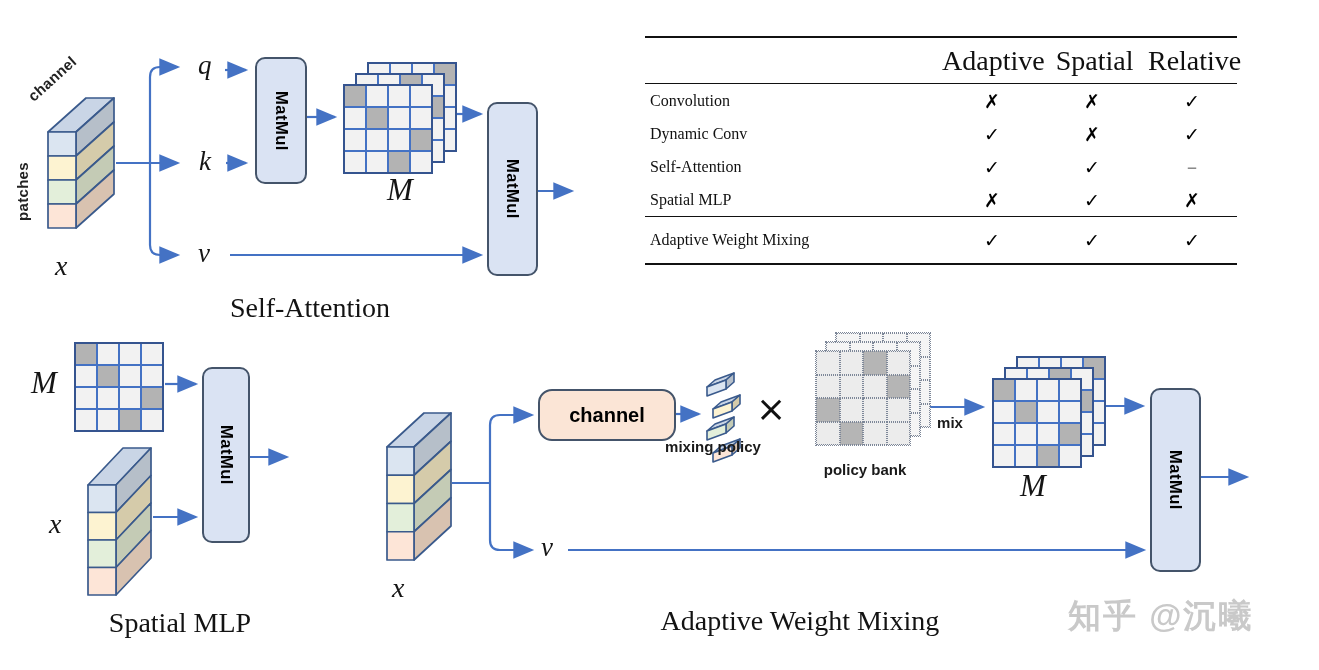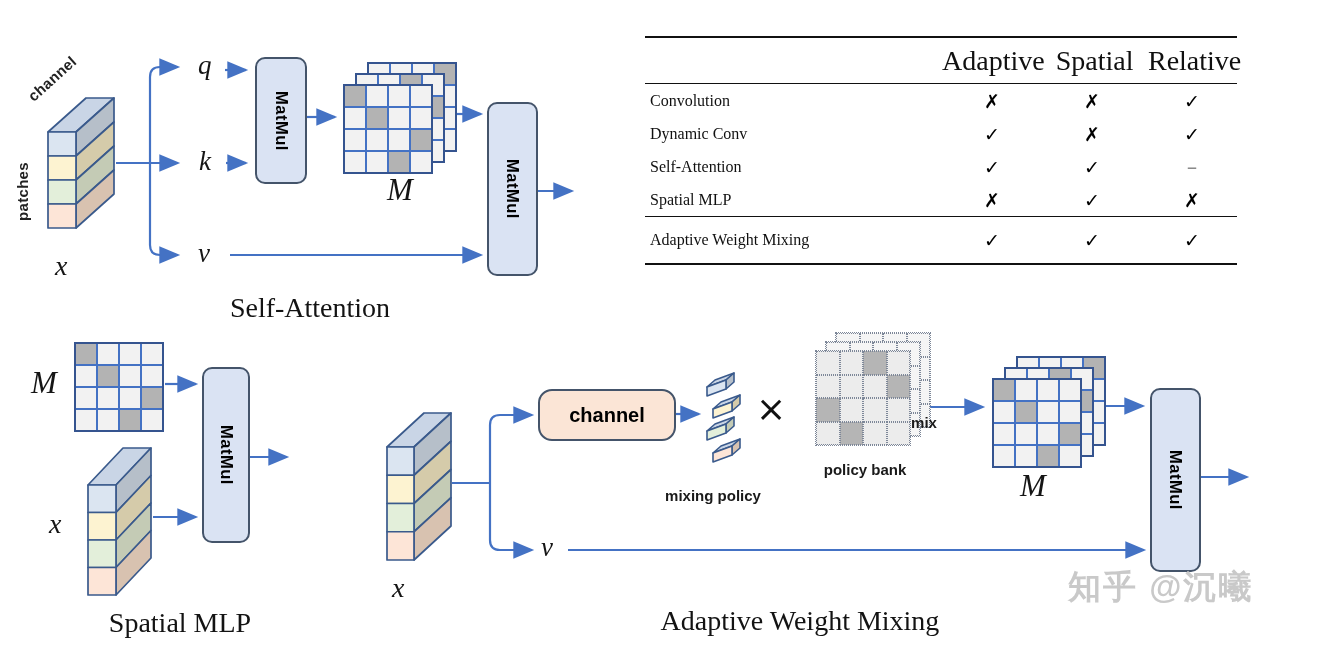--- a/index.html
+++ b/index.html
@@ -360,7 +360,7 @@
     </div>
   <div class="abs small-bold" style="left:800px;top:461px;width:130px;">policy bank</div>
 
-  <div class="abs small-bold" style="left:904px;top:414px;width:40px;">mix</div>
+  <div class="abs small-bold" style="left:930px;top:414px;width:40px;">mix</div>
 
   <div class="mgrid" style="left:1016px;top:356px;">
       <div class="cell"></div>

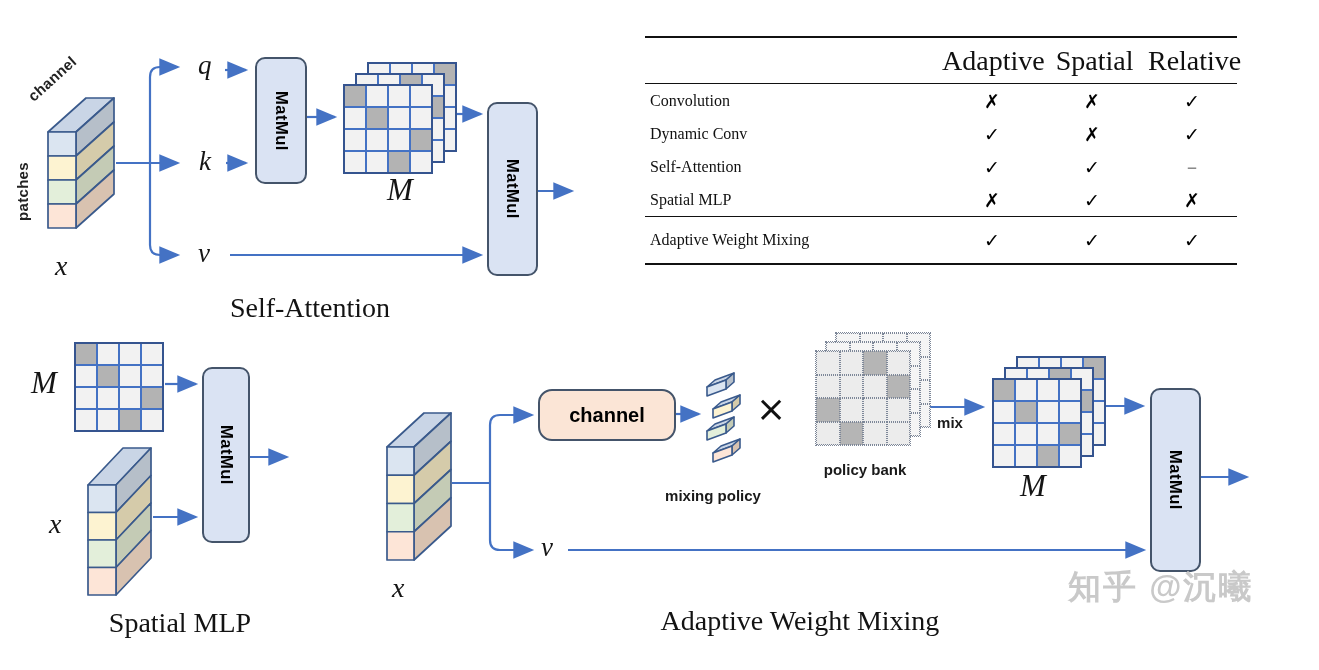--- a/index.html
+++ b/index.html
@@ -300,7 +300,7 @@
   <div class="adapter">channel</div>
   <div class="abs mathl" style="left:541px;top:532px;font-size:27px;">v</div>
 
-  <div class="abs small-bold" style="left:648px;top:487px;width:130px;">mixing policy</div>
+  <div class="abs small-bold" style="left:648px;top:438px;width:130px;">mixing policy</div>
 
   <div class="abs" style="left:756px;top:388px;font-size:36px;color:#111;font-family:'DejaVu Sans',sans-serif;">×</div>
 

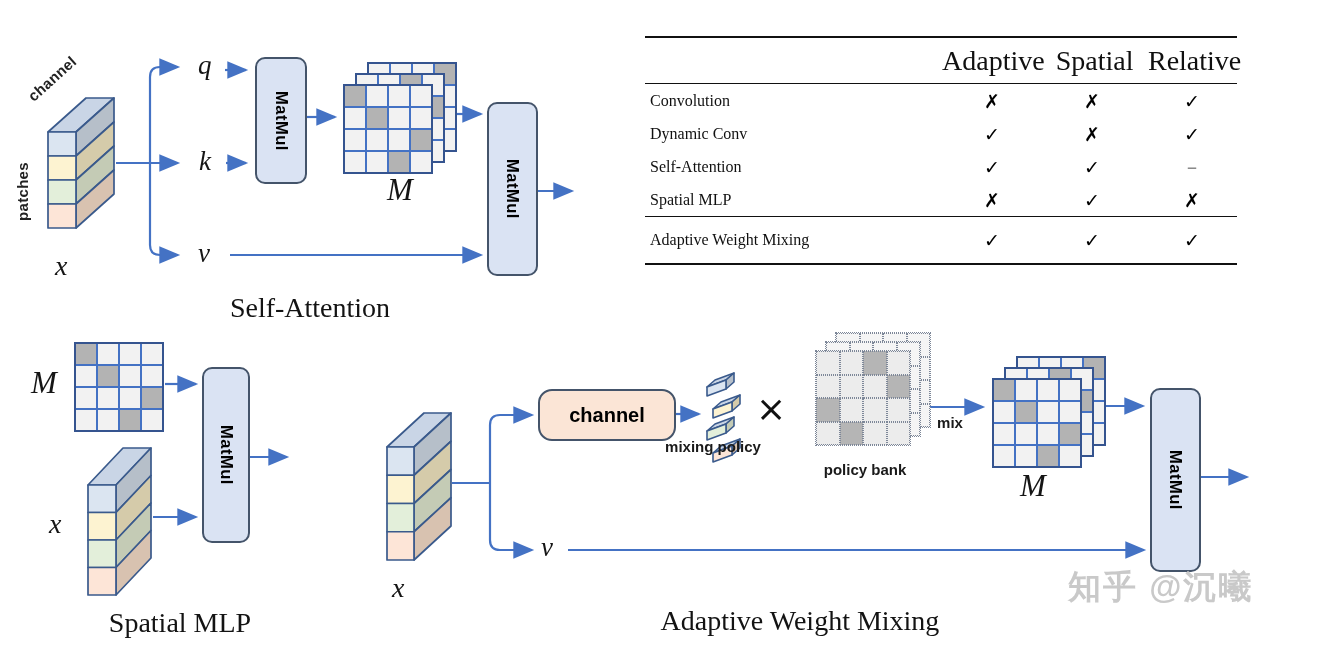--- a/index.html
+++ b/index.html
@@ -49,7 +49,7 @@
           font-weight:700;font-size:19px;color:#000;}
   .t-mark.dash{color:#8a8a8a;font-weight:400;font-size:21px;}
 
-  .watermark{position:absolute;left:1068px;top:565px;font-size:33px;font-weight:700;
+  .watermark{position:absolute;left:1068px;top:594px;font-size:33px;font-weight:700;
              color:#c9c9c9;letter-spacing:2px;text-shadow:1px 1px 0 #ffffff;}
 </style>
 </head>

